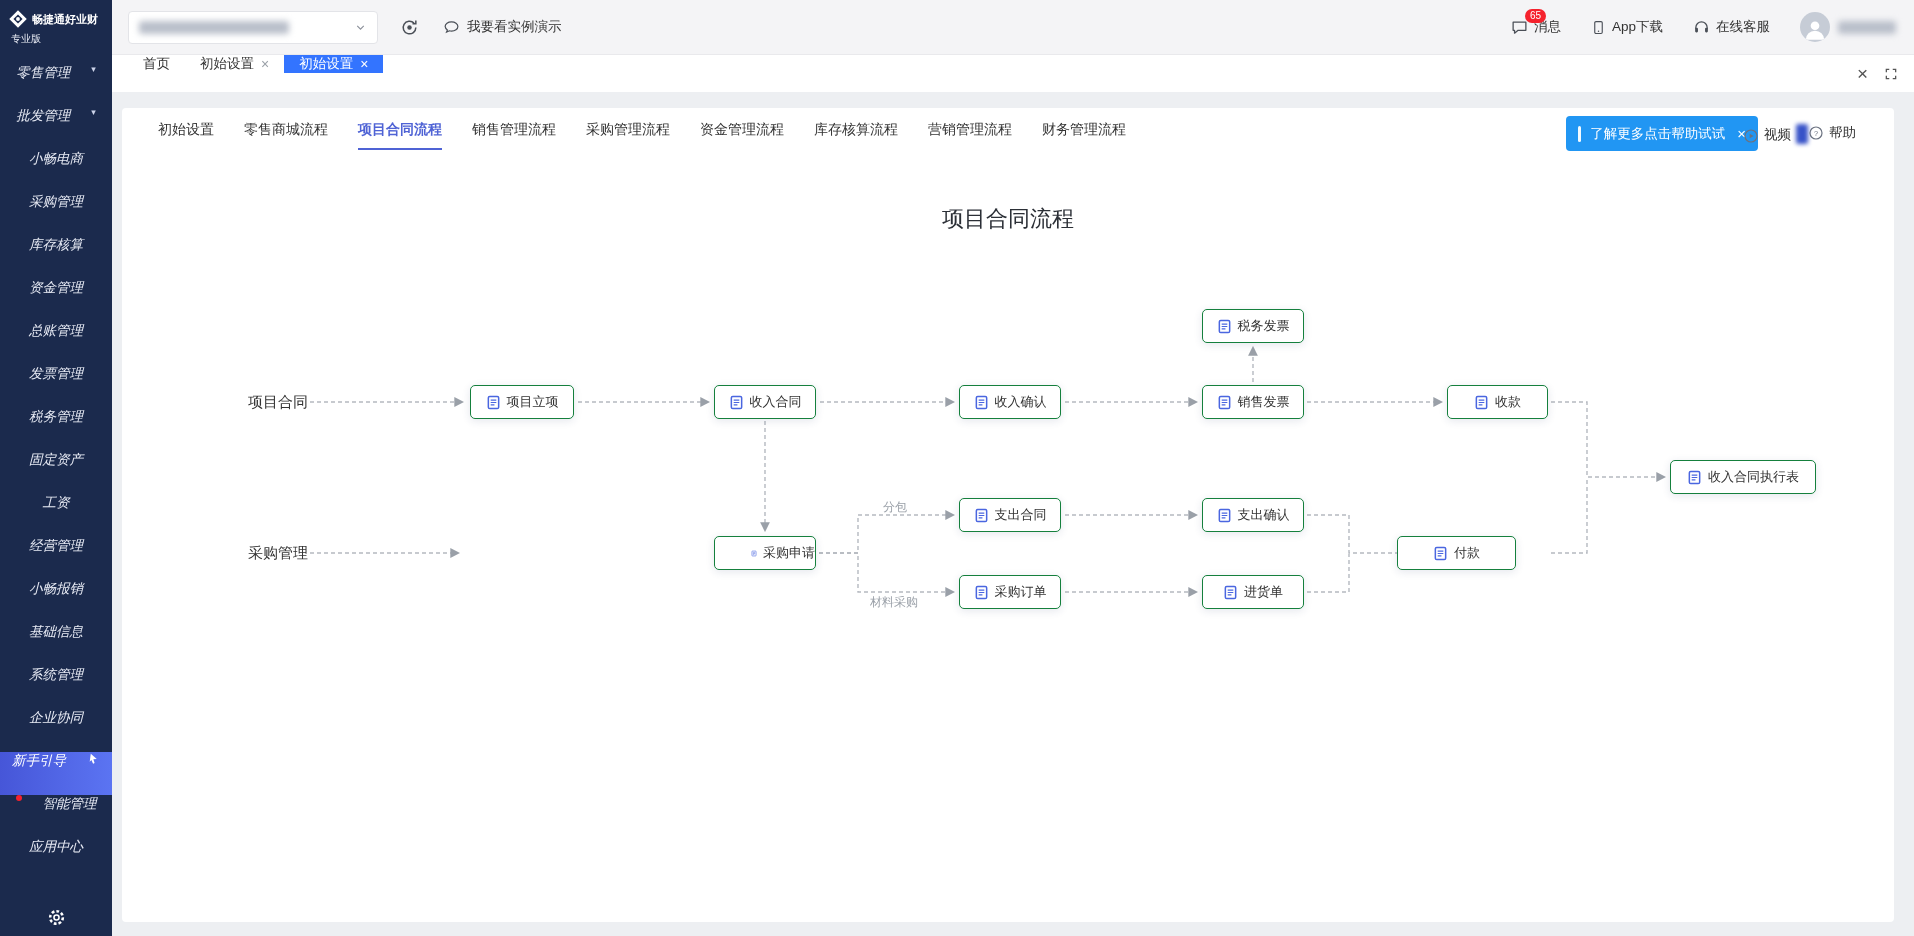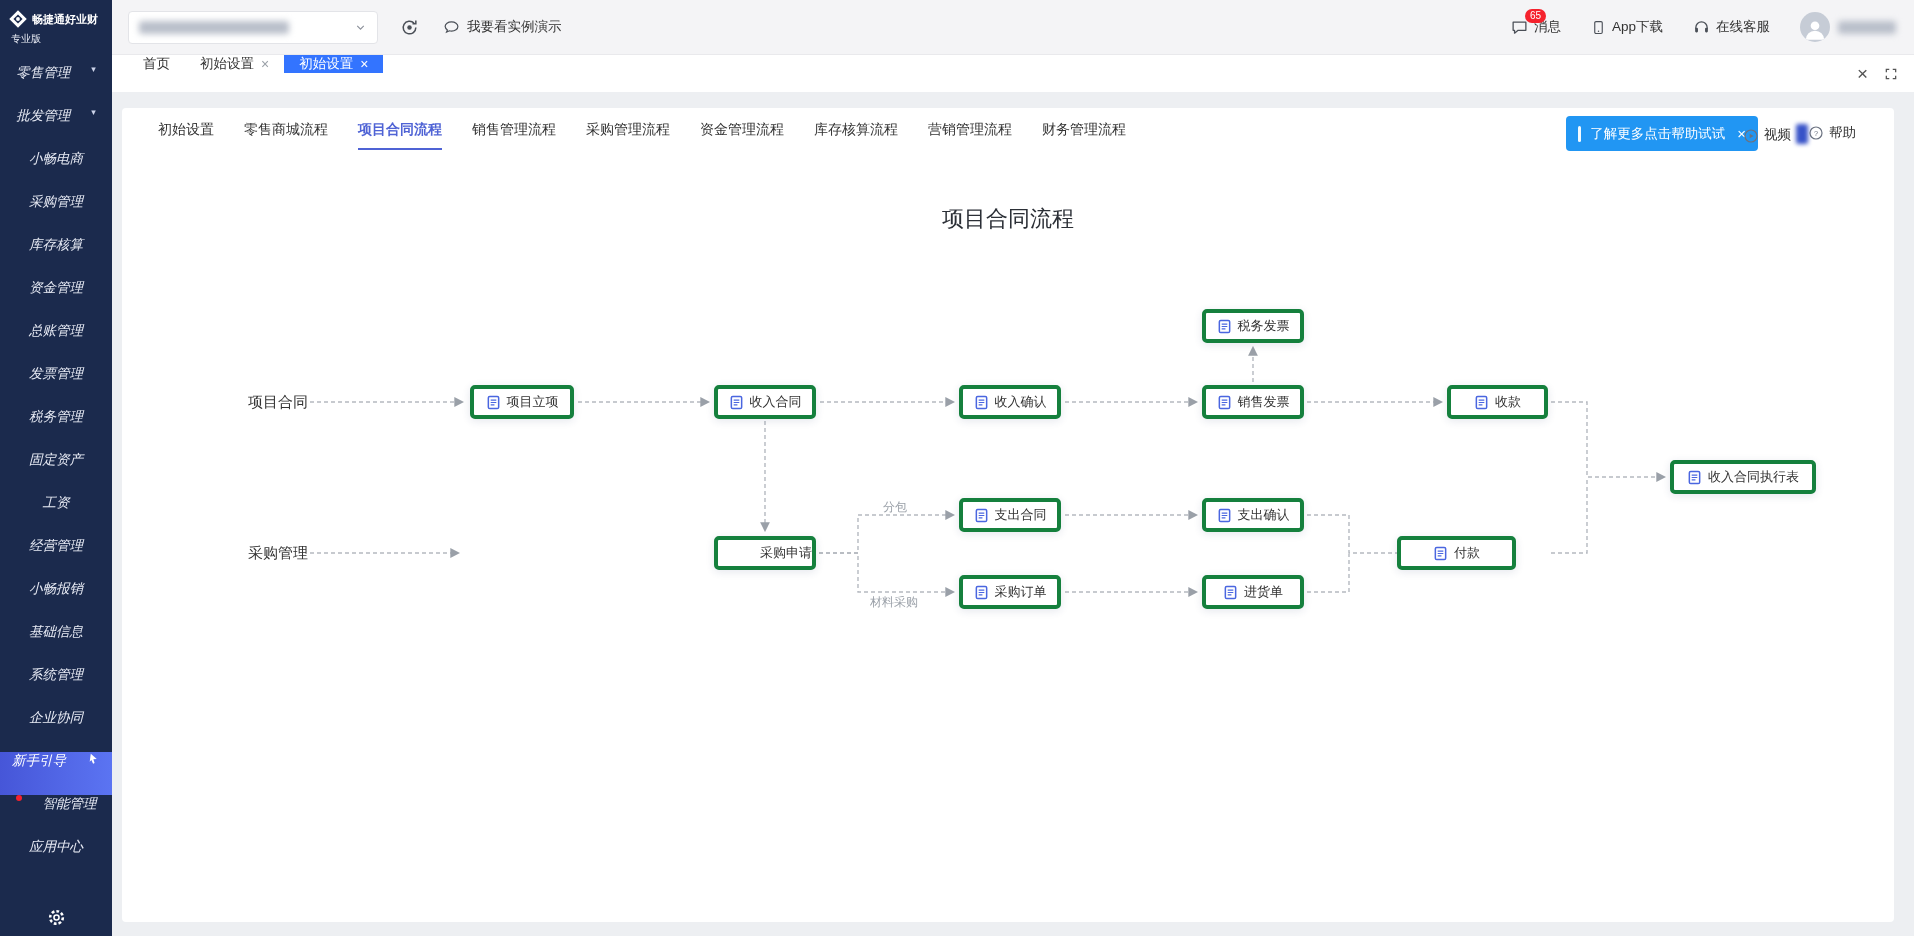--- a/index.html
+++ b/index.html
@@ -60,7 +60,7 @@
   .diagram{position:absolute;inset:0;pointer-events:none;z-index:5;}
   .diagram svg.edgelayer{position:absolute;left:0;top:0;}
   .edge{fill:none;stroke:#b5b9c0;stroke-width:1.4;stroke-dasharray:4 3;}
-  .fnode{position:absolute;height:34px;box-sizing:border-box;display:flex;align-items:center;justify-content:center;gap:6px;background:#fff;border:4px solid #15803d;border-radius:5px;box-shadow:0 2px 8px rgba(40,60,110,.12);font-size:13px;color:#333;pointer-events:auto;cursor:pointer;white-space:nowrap;}
+  .fnode{position:absolute;height:34px;box-sizing:border-box;display:flex;align-items:center;justify-content:center;gap:6px;background:#fff;border:1px solid #15803d;border-radius:5px;box-shadow:0 2px 8px rgba(40,60,110,.12);font-size:13px;color:#333;pointer-events:auto;cursor:pointer;white-space:nowrap;}
   .rlabel{position:absolute;font-size:15px;color:#333;font-weight:500;}
   .elabel{position:absolute;font-size:12px;color:#9aa0a8;}
 </style>

